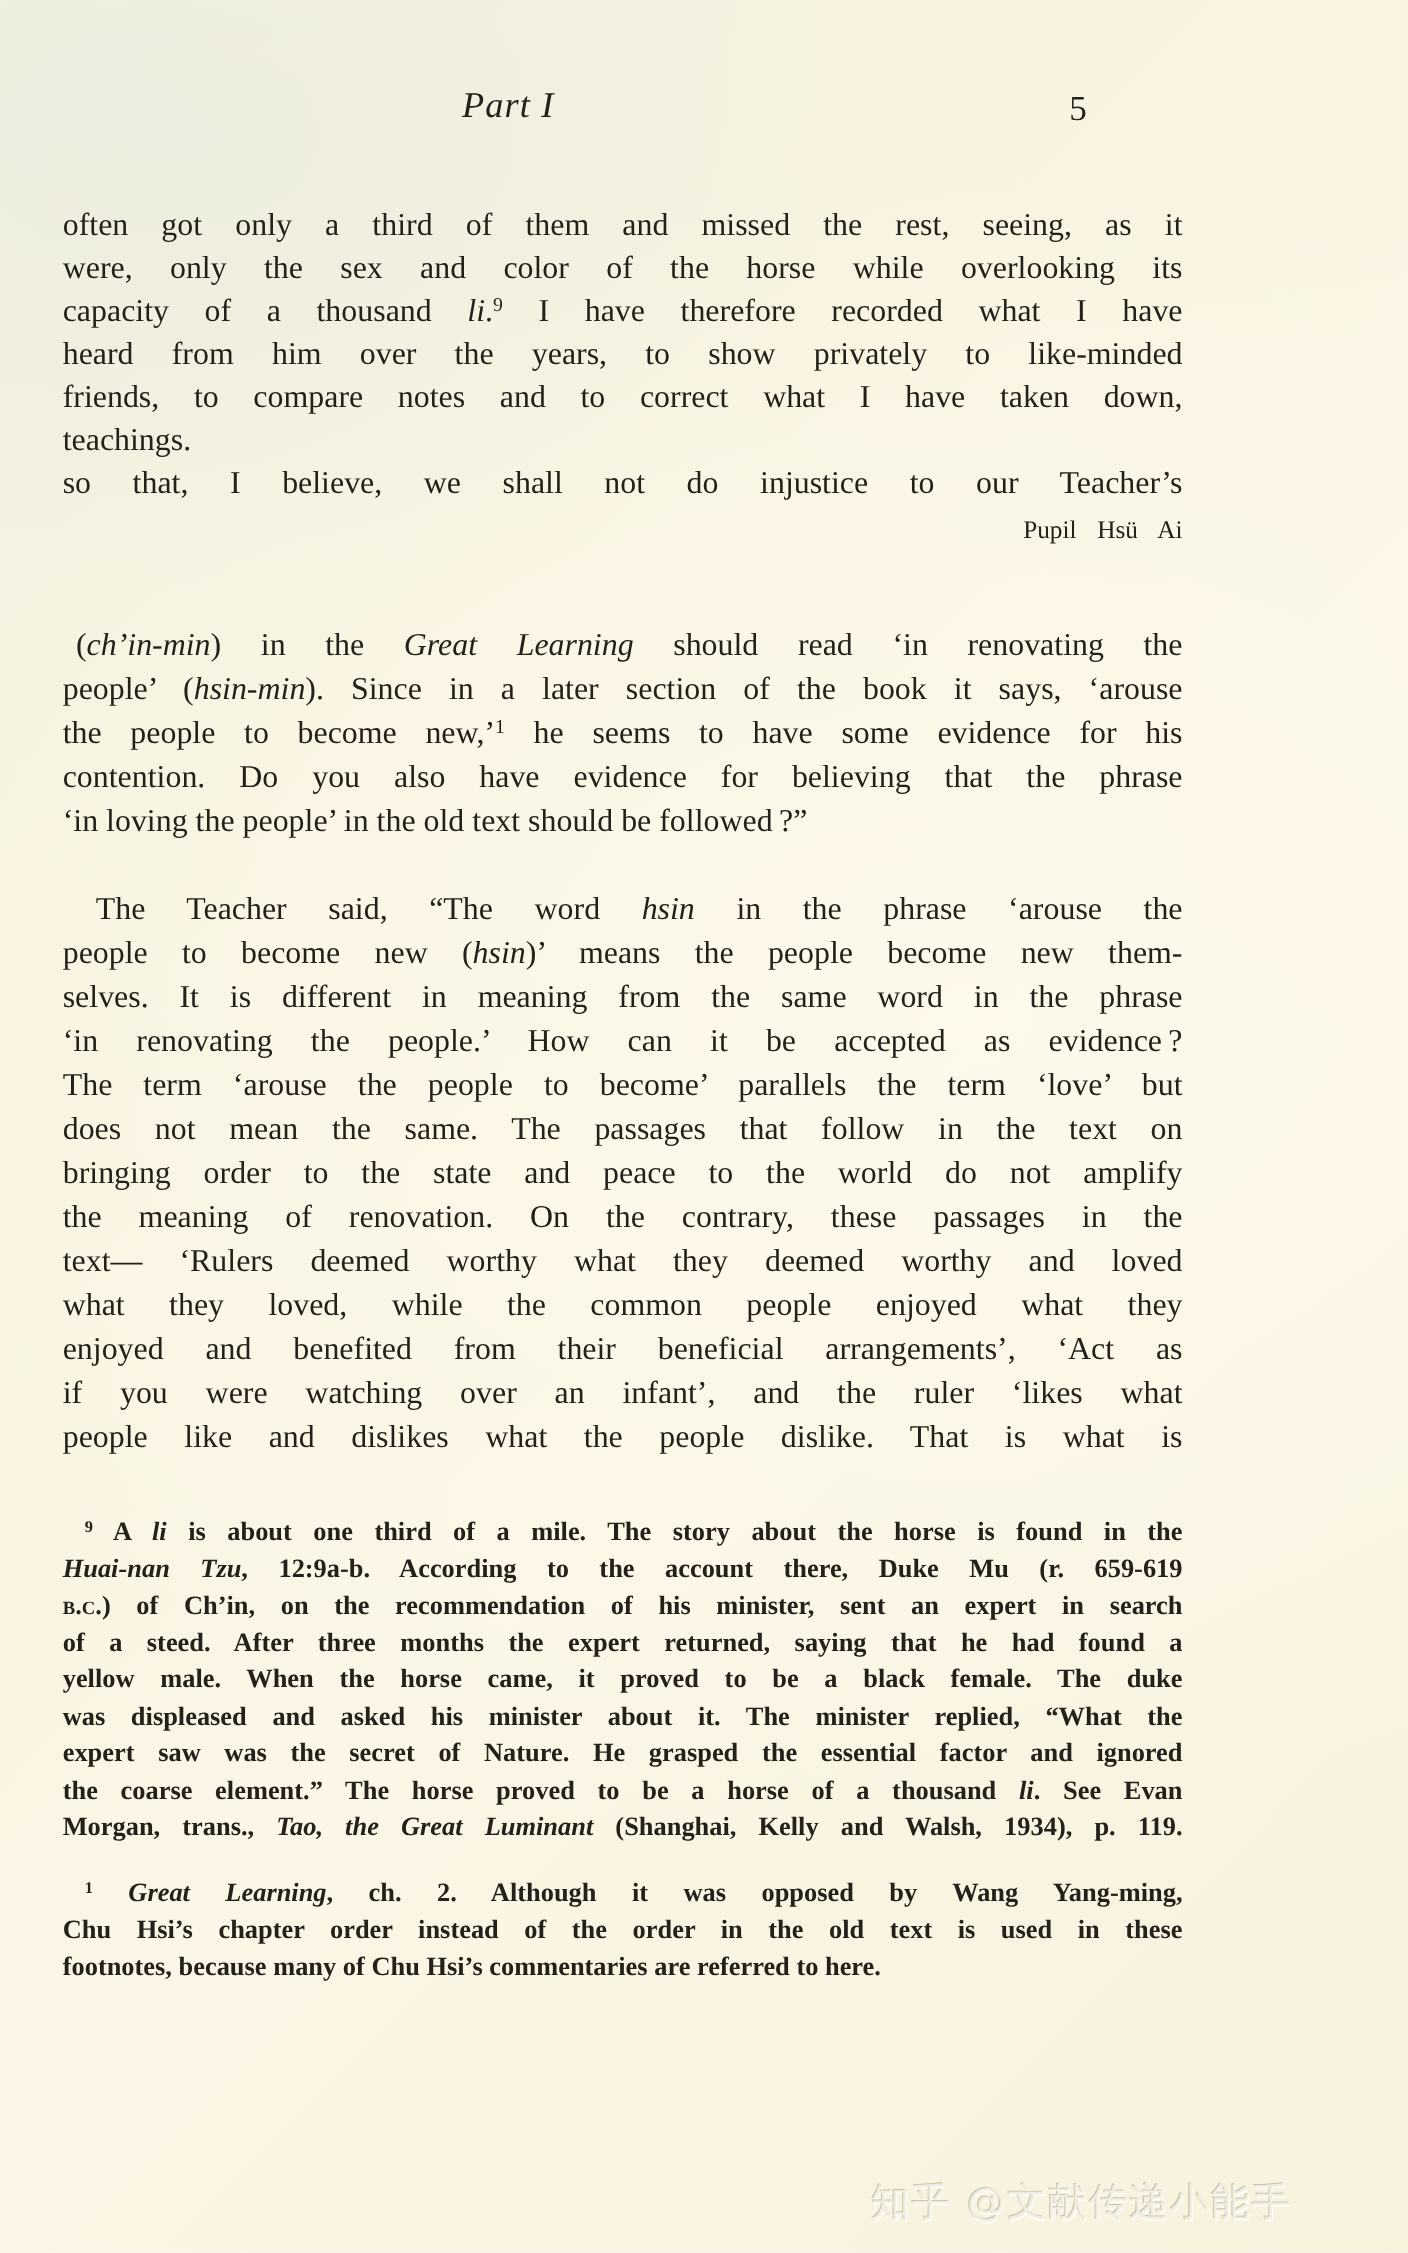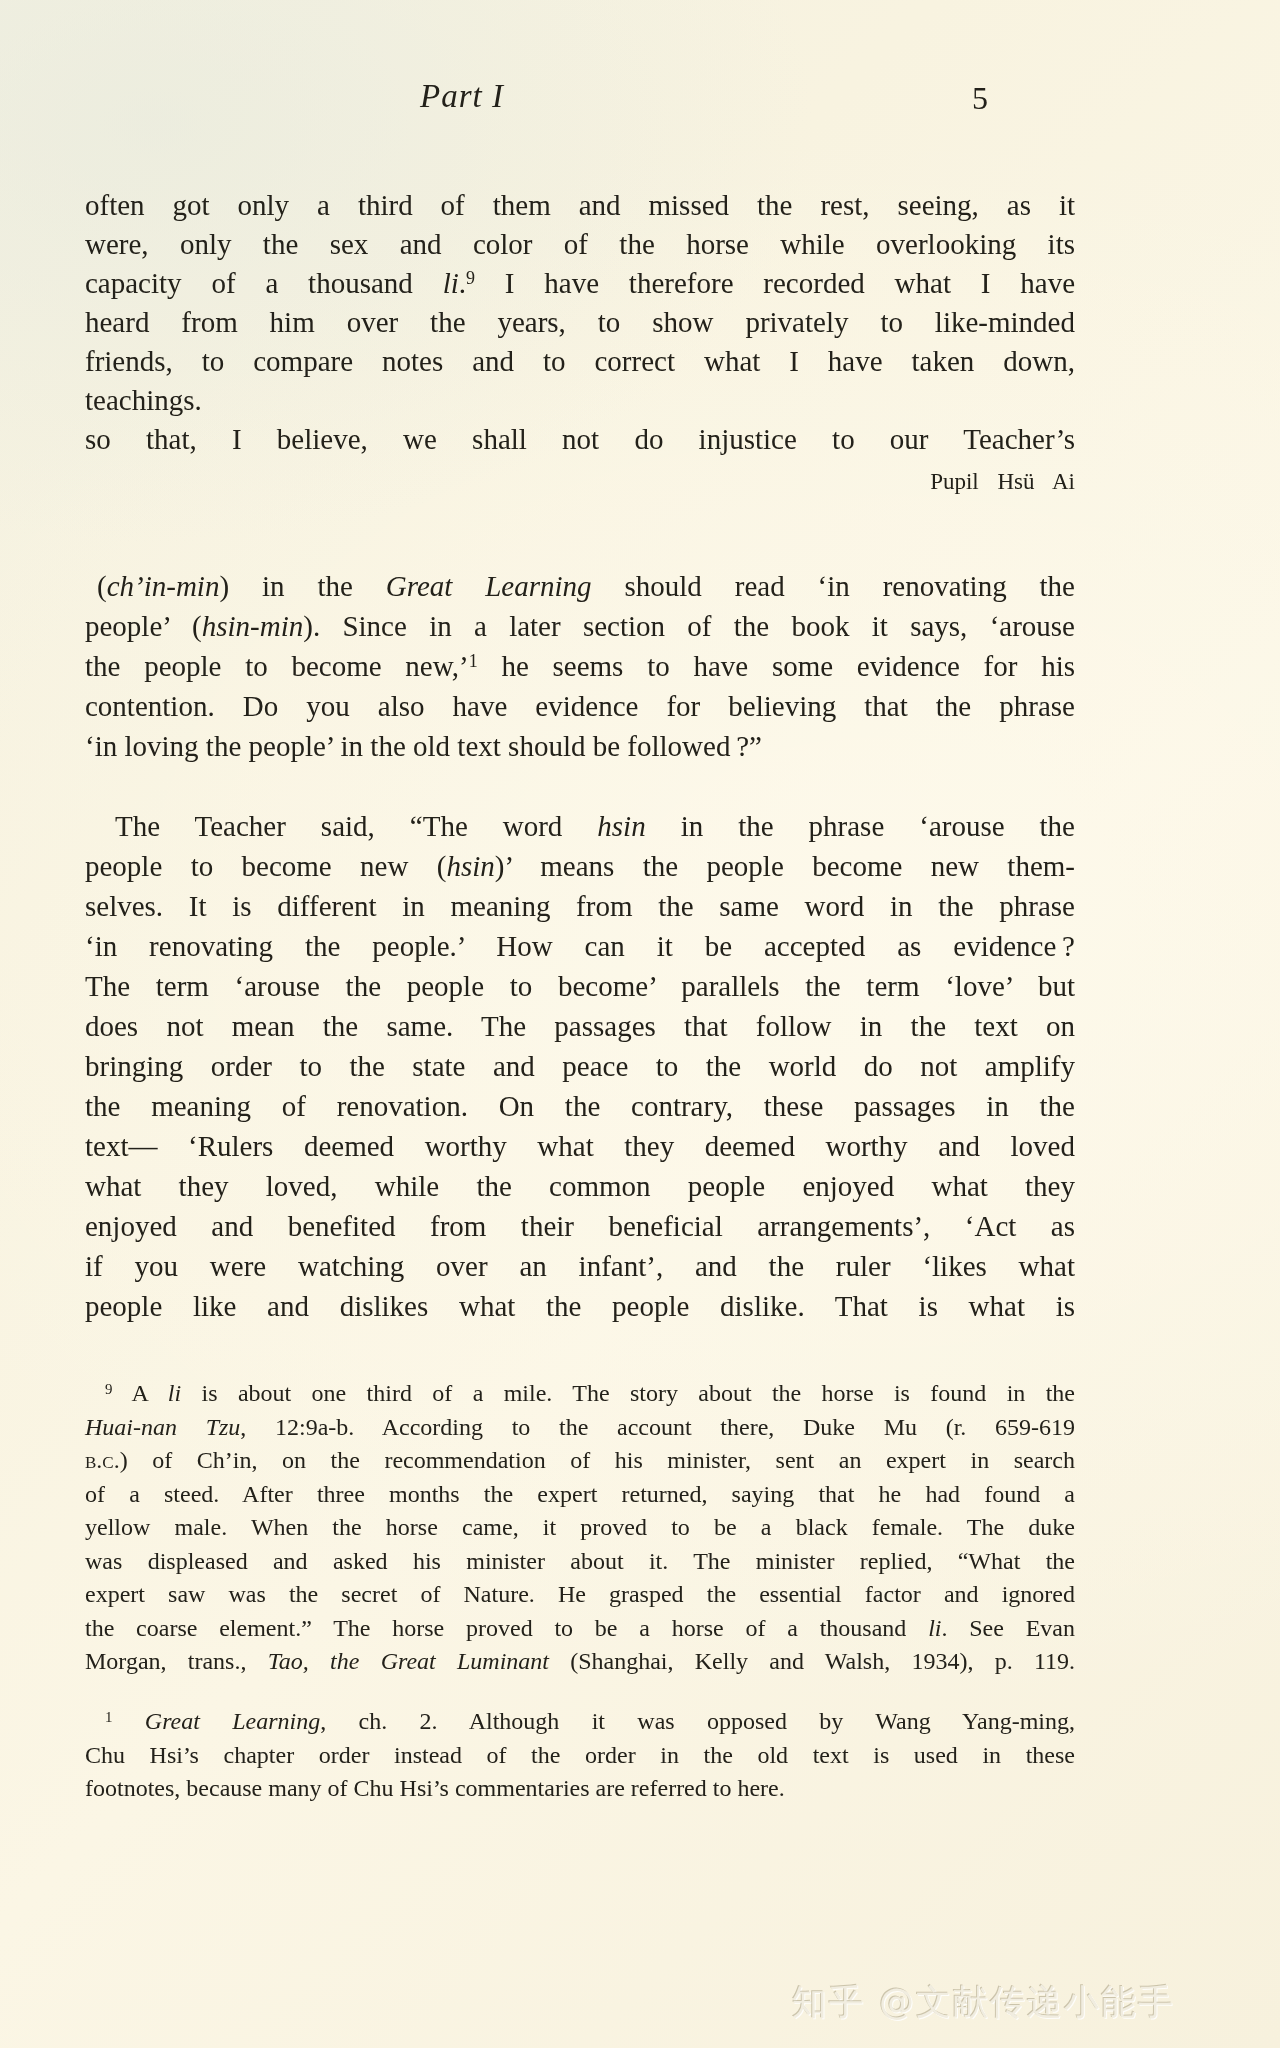--- a/index.html
+++ b/index.html
@@ -37,7 +37,7 @@
   #fn1 { top:1705px; }
   .fn .line { line-height:33.5px; height:33.5px; }
 
-  .line { text-align: justify; text-align-last: justify; white-space: normal; margin-left: 28px; }
+  .line { text-align: justify; text-align-last: justify; white-space: normal; }
   .line.last { text-align-last: left; }
   #p3 .line.last, #fn9 .line.last { text-align-last: justify; }
   #p2 .line:first-child { padding-left: 12px; }

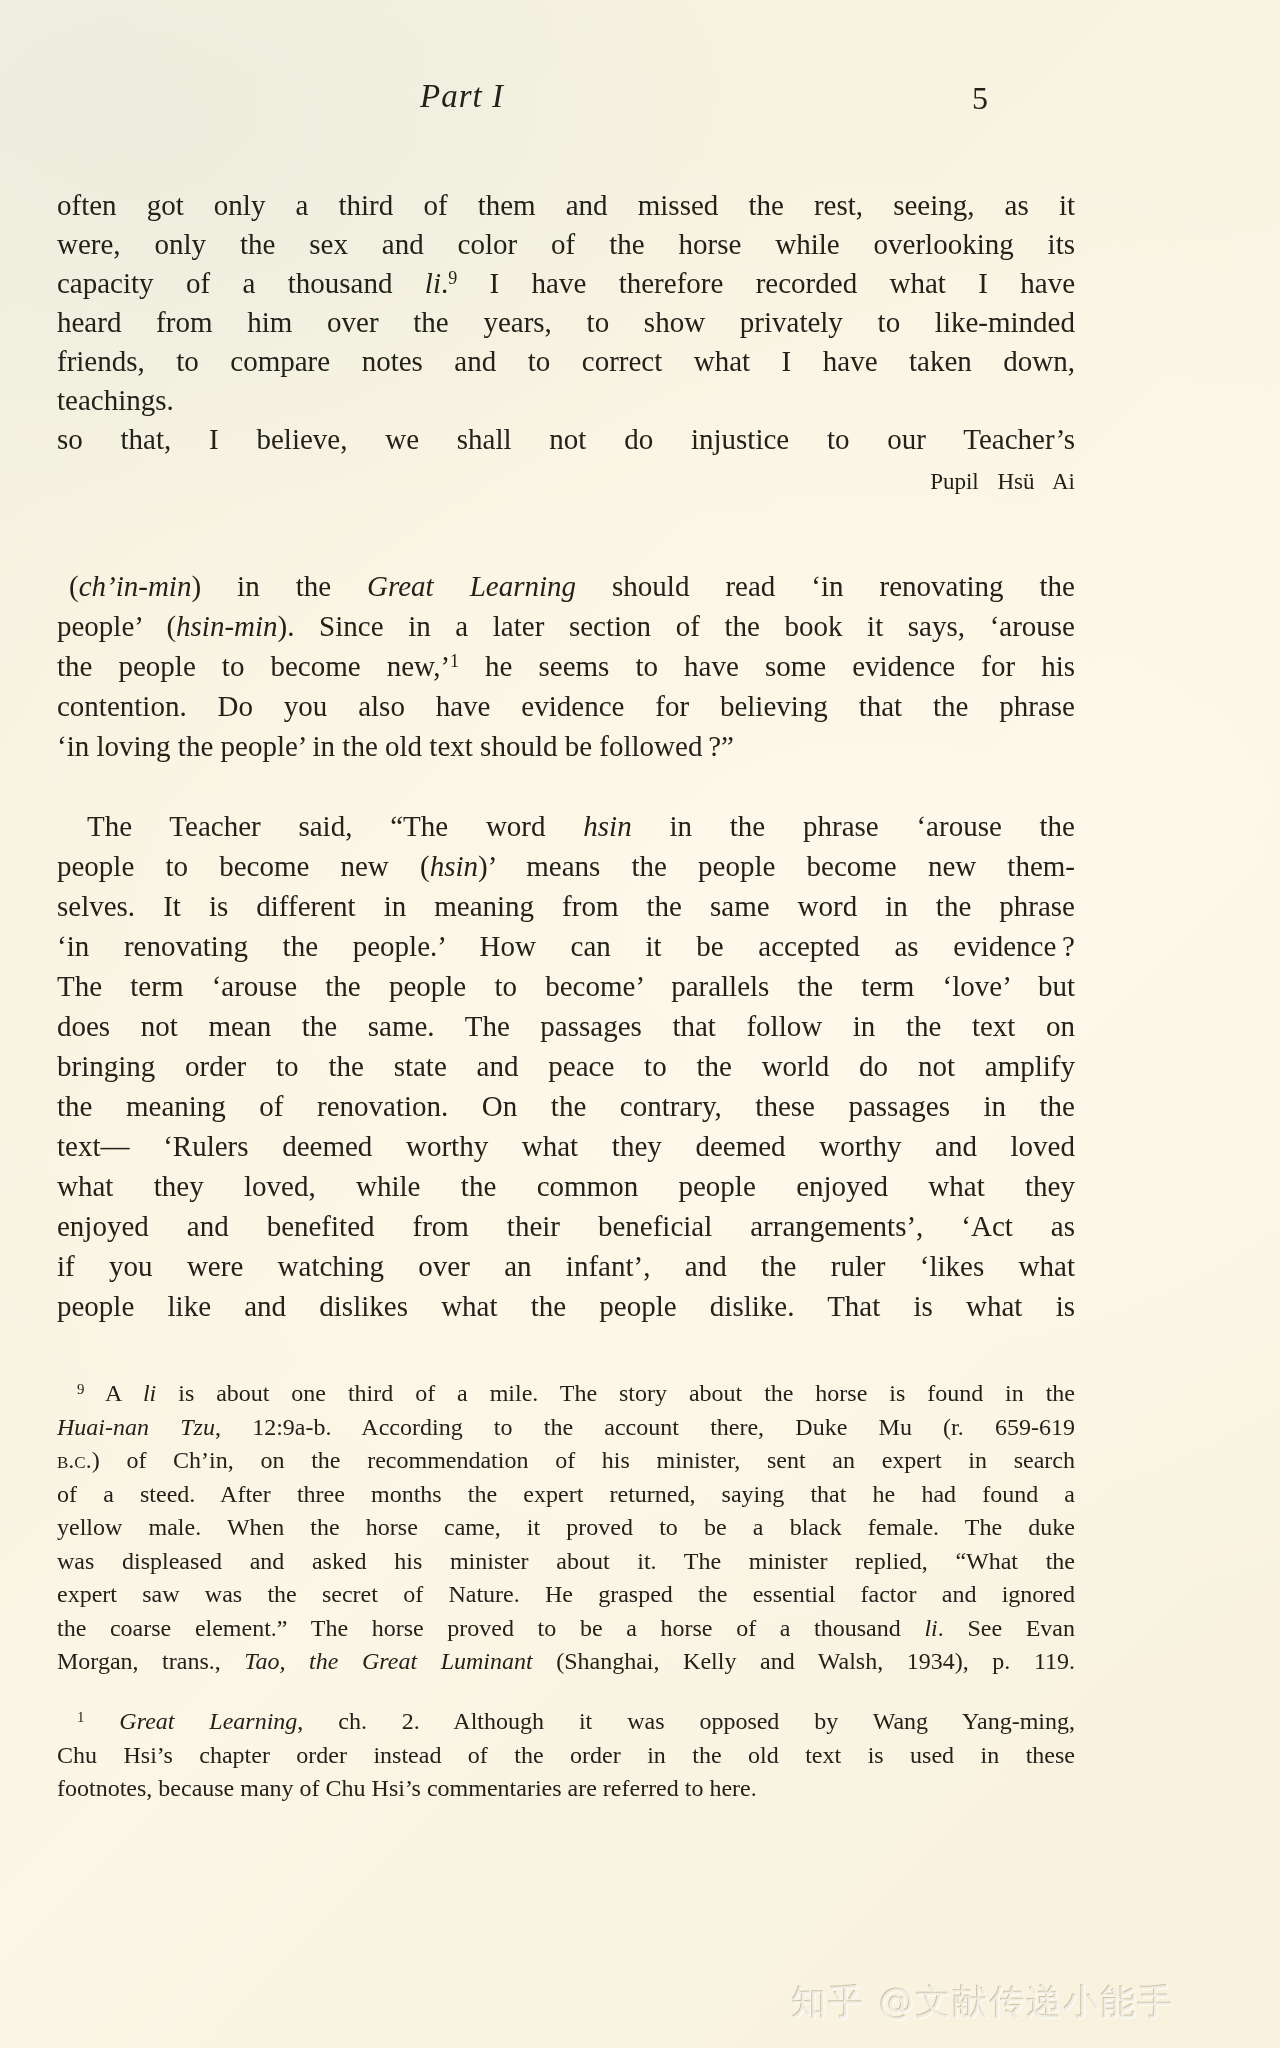--- a/index.html
+++ b/index.html
@@ -32,7 +32,7 @@
   #p2 { top:566px; }
   #p3 { top:806px; }
   #p2 .line, #p3 .line { line-height:40px; height:40px; }
-  .fn { font-size:24px; }
+  .fn { font-size:24px;font-weight:bold; }
   #fn9 { top:1377px; }
   #fn1 { top:1705px; }
   .fn .line { line-height:33.5px; height:33.5px; }

